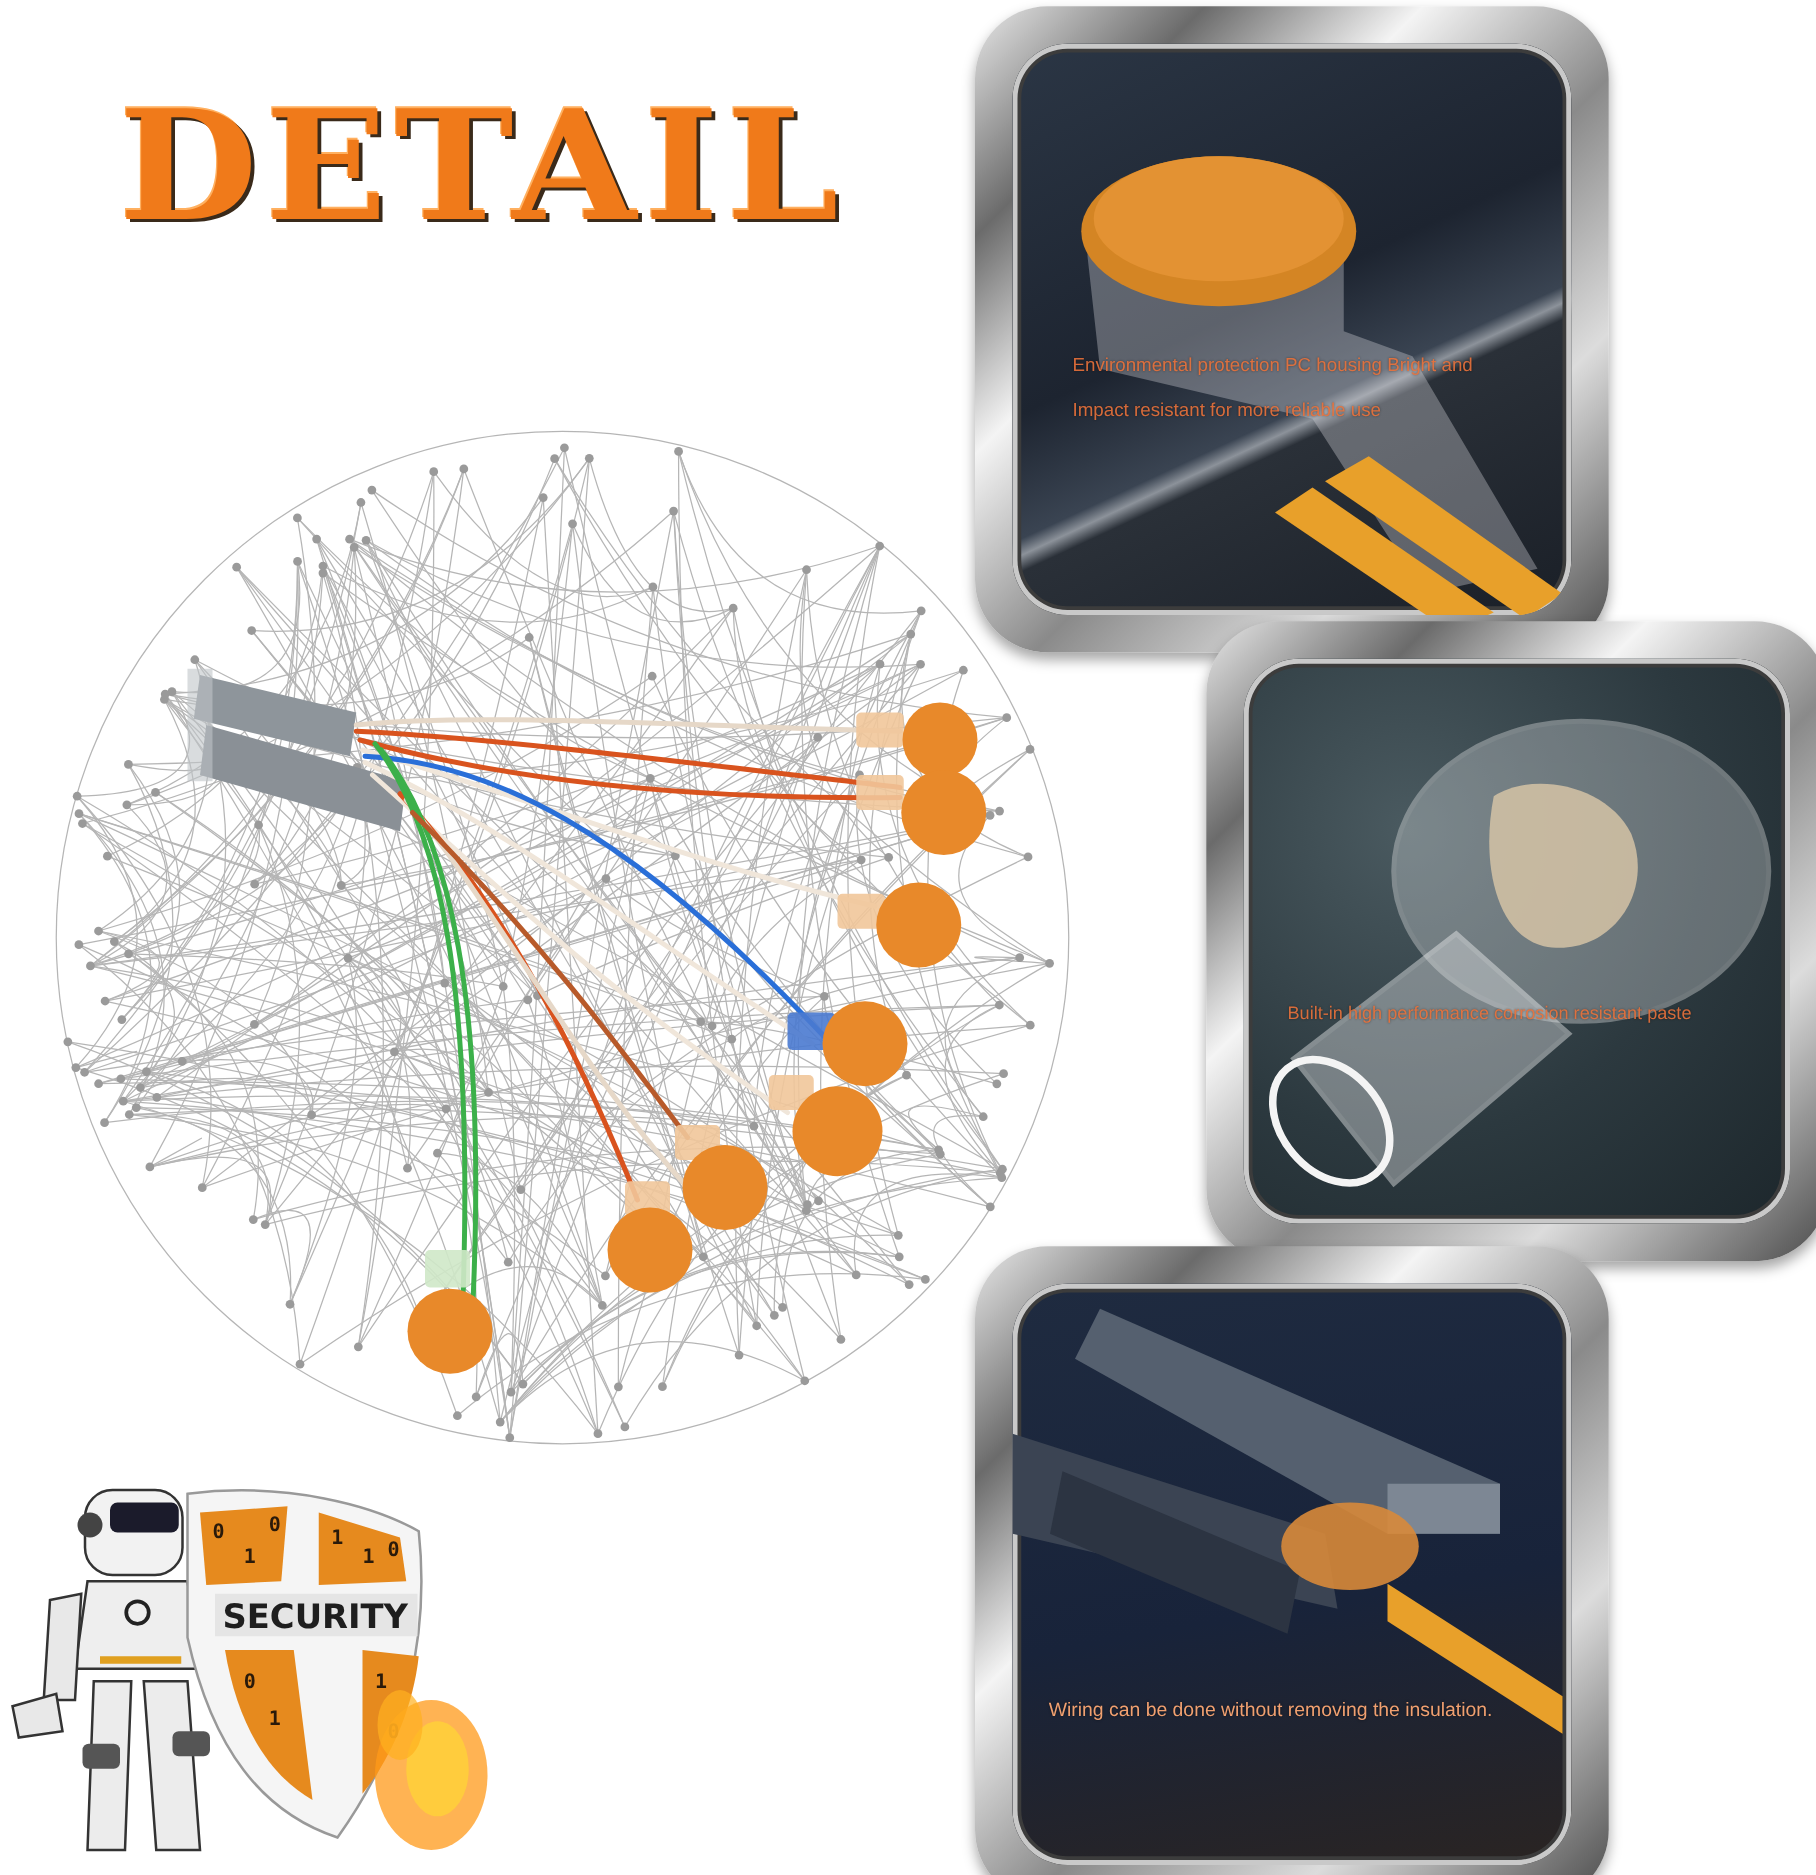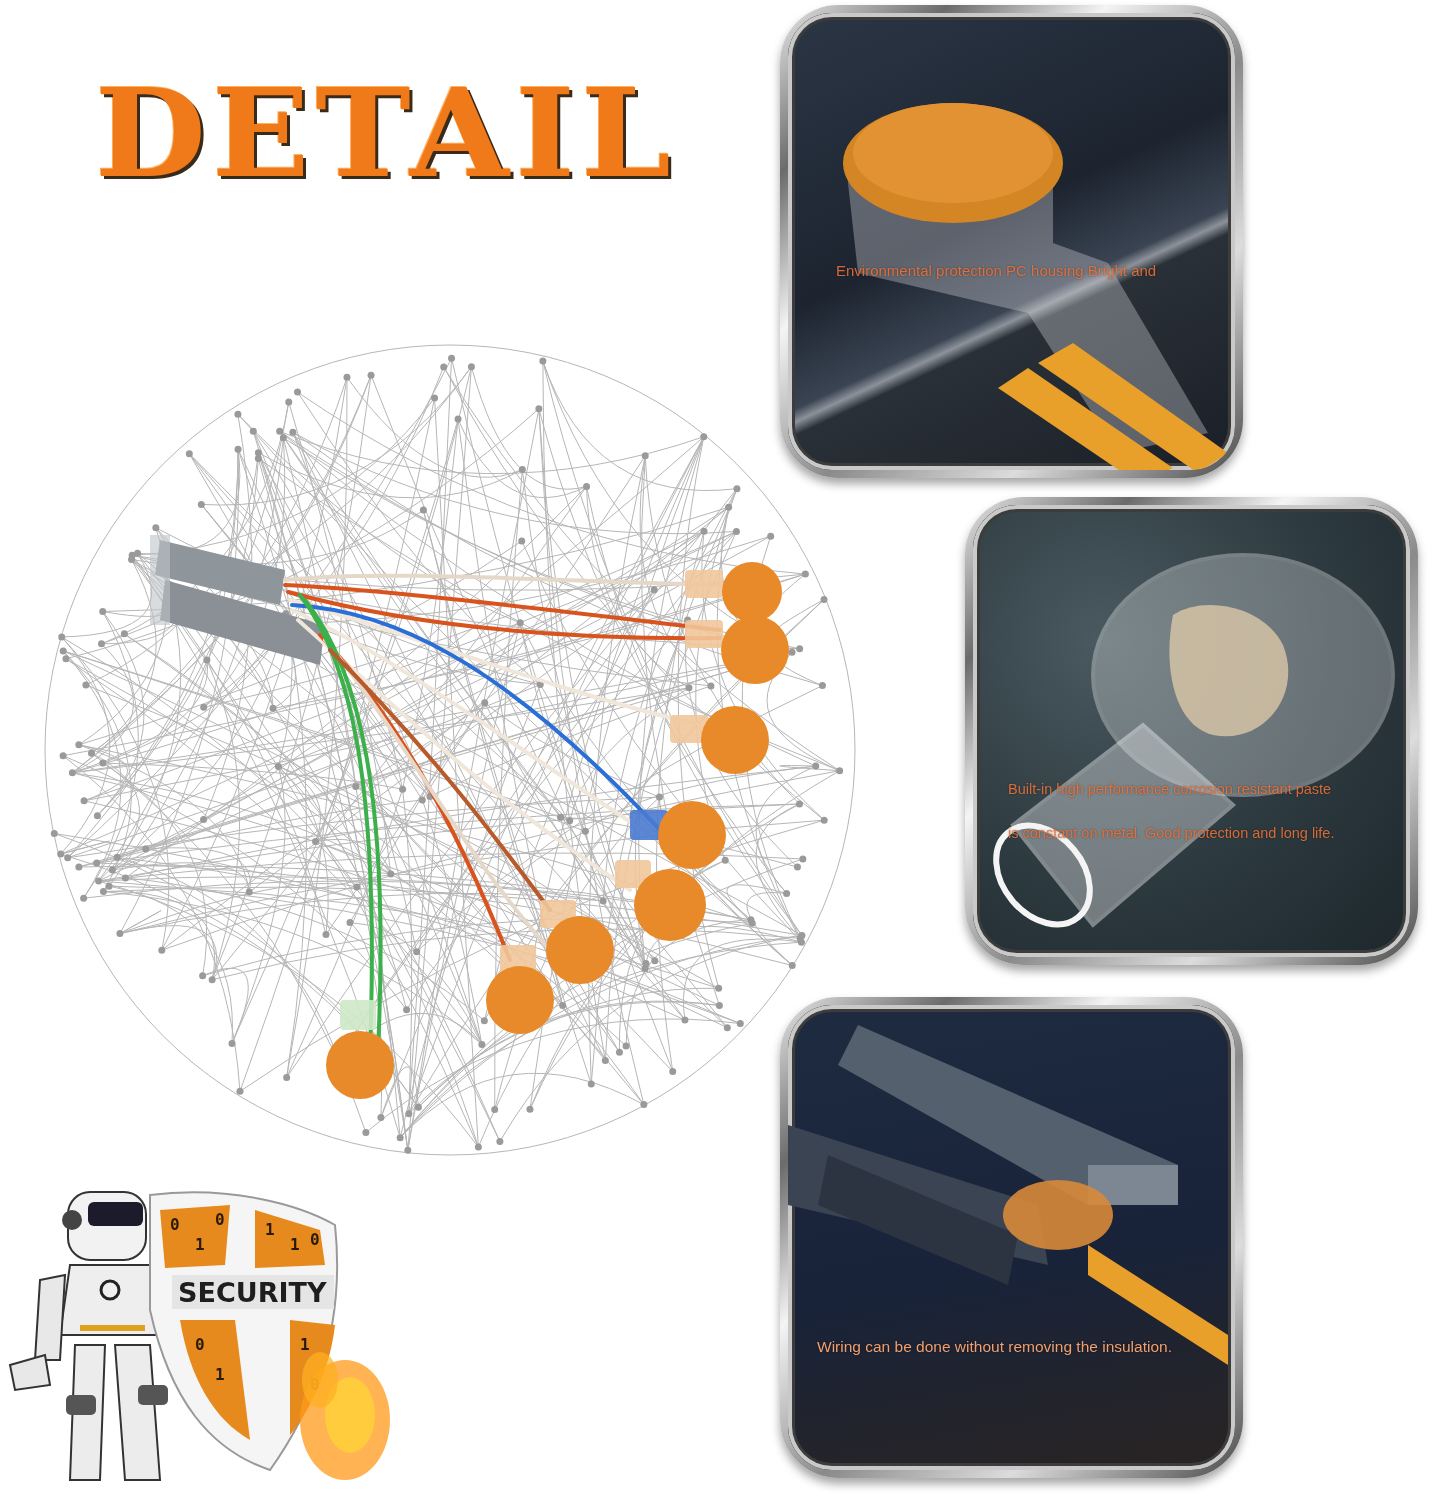--- a/index.html
+++ b/index.html
@@ -18,7 +18,7 @@
   .sphere { position:absolute; left:30px; top:330px; width:840px; height:840px; }
 
   
-  .panel { position:absolute; border-radius:58px; padding:8px;
+  .panel { position:absolute; border-radius:58px; padding:30px;
     background: linear-gradient(135deg,#e8e8e8 0%,#6b6b6b 18%,#f4f4f4 35%,#8a8a8a 55%,#dcdcdc 75%,#4a4a4a 100%);
     box-shadow: 0 6px 10px rgba(0,0,0,0.35);
   }

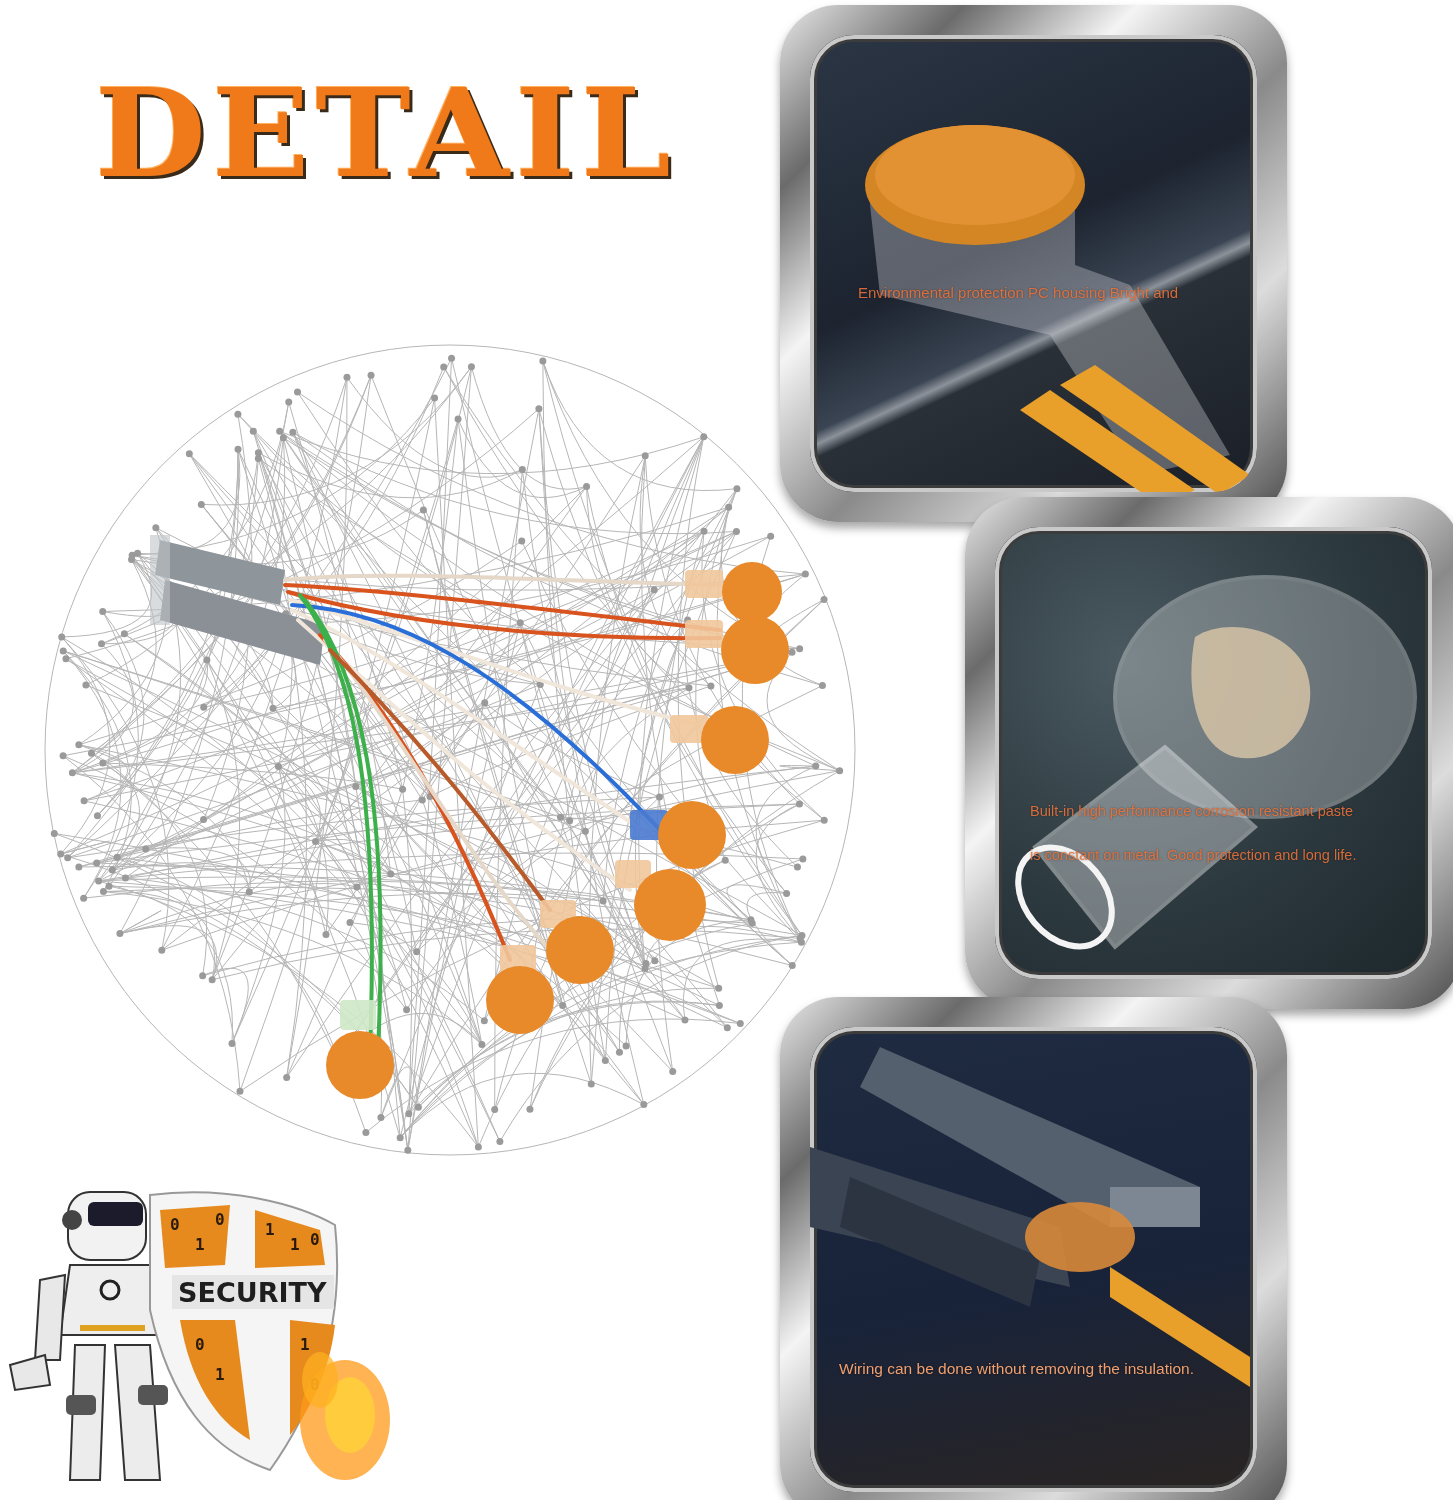--- a/index.html
+++ b/index.html
@@ -571,6 +571,7 @@
     </svg>
     <p class="caption">
       <span>Environmental protection PC housing Bright and</span>
+      <span>Impact resistant for more reliable use</span>
     </p>
   </div>
 </div>

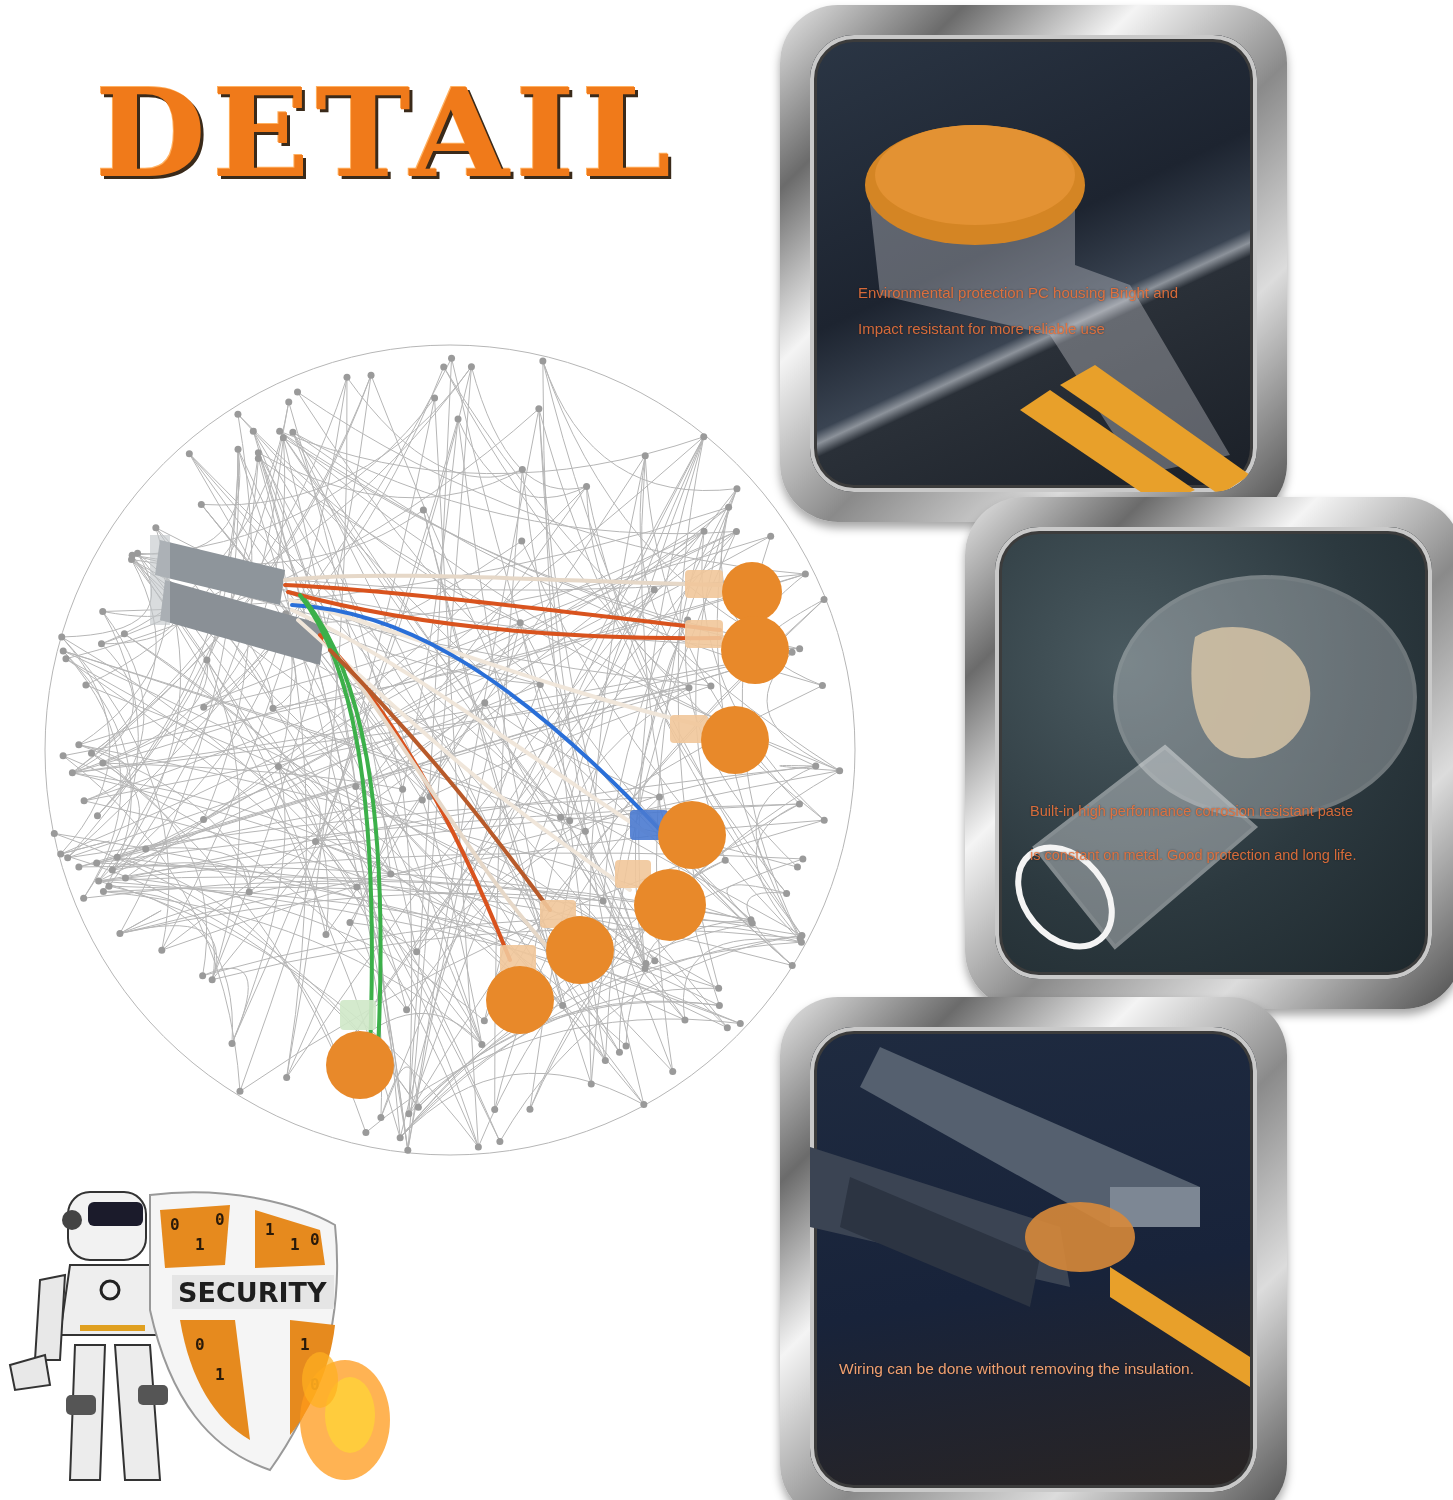--- a/index.html
+++ b/index.html
@@ -586,7 +586,6 @@
     </svg>
     <p class="caption">
       <span>Built-in high performance corrosion resistant paste</span>
-      <span>is constant on metal. Good protection and long life.</span>
     </p>
   </div>
 </div>

